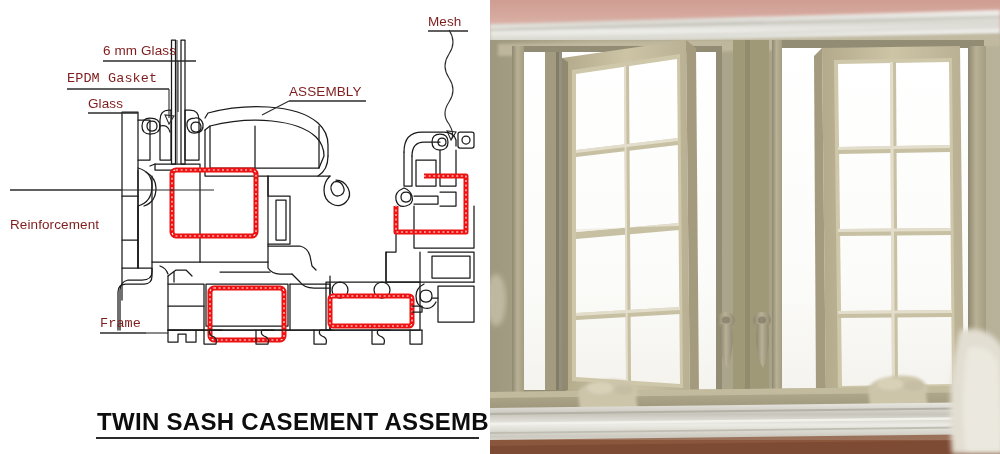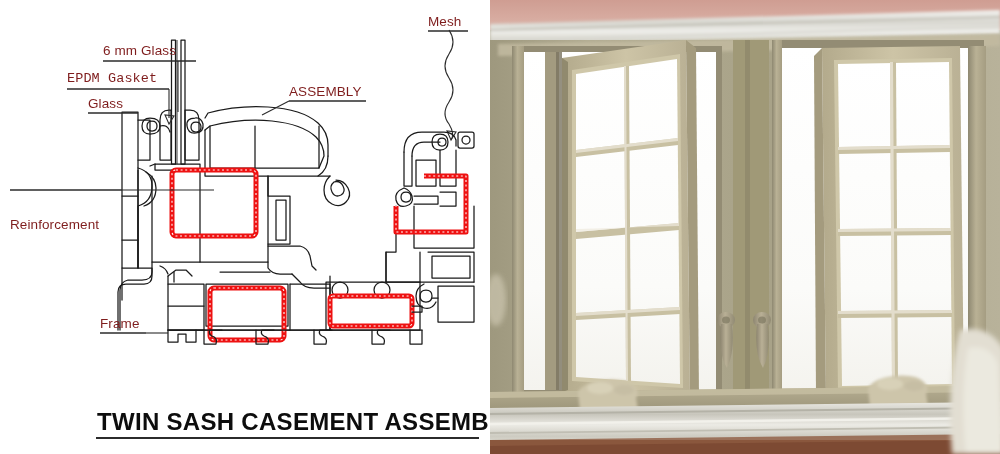--- a/index.html
+++ b/index.html
@@ -224,7 +224,7 @@
     <div class="dlabel caps" style="left:289px;top:85px;">ASSEMBLY</div>
     <div class="dlabel mixed" style="left:428px;top:15px;">Mesh</div>
     <div class="dlabel mixed" style="left:10px;top:173px;margin-top:45px;">Reinforcement</div>
-    <div class="dlabel mixed" style="left:100px;top:317px;">Frame</div>
+    <div class="dlabel mixed" style="left:100px;top:317px;font-family:Liberation Mono, monospace;">Frame</div>
 
     <div id="assembly-title">TWIN SASH CASEMENT ASSEMBLY</div>
     <div id="assembly-title-rule"></div>

